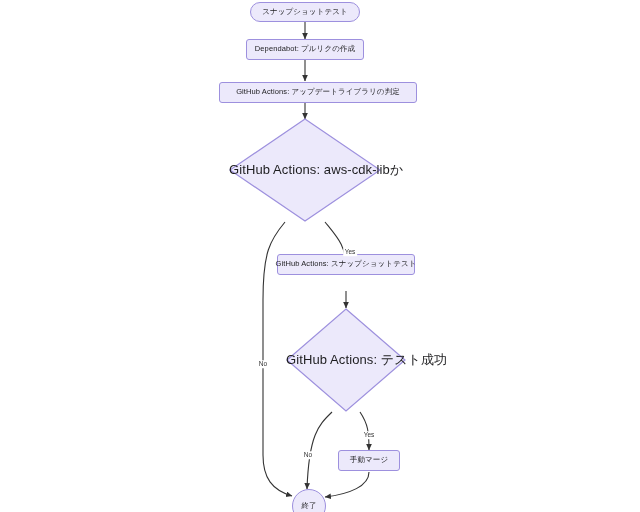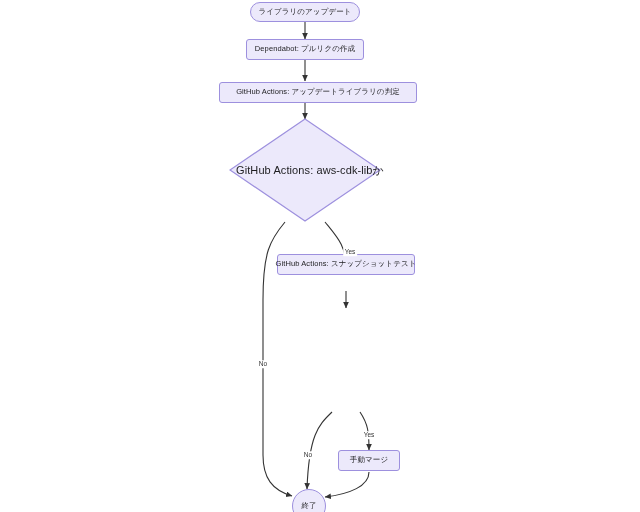--- a/index.html
+++ b/index.html
@@ -108,7 +108,7 @@
   </svg>
 
   <div class="node stadium" style="left:250px; top:2px; width:110px; height:20px;">
-    <span>ライブラリのアップデート</span>
+    <span>スナップショットテスト</span>
   </div>
 
   <div class="node rect" style="left:246px; top:39px; width:118px; height:21px;">

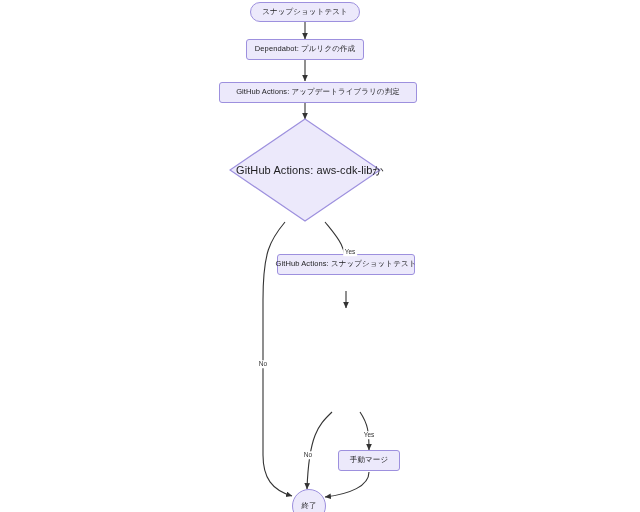--- a/index.html
+++ b/index.html
@@ -55,12 +55,12 @@
   }
   .diamond-label {
     position: absolute;
-    left: 7px;
+    left: 0;
     top: 50%;
     width: 100%;
     transform: translateY(-50%);
-    text-align: left;
-    font-size: 11px;
+    text-align: right;
+    font-size: 13px;
     color: #1d1d1f;
     white-space: nowrap;
     letter-spacing: 0.1px;

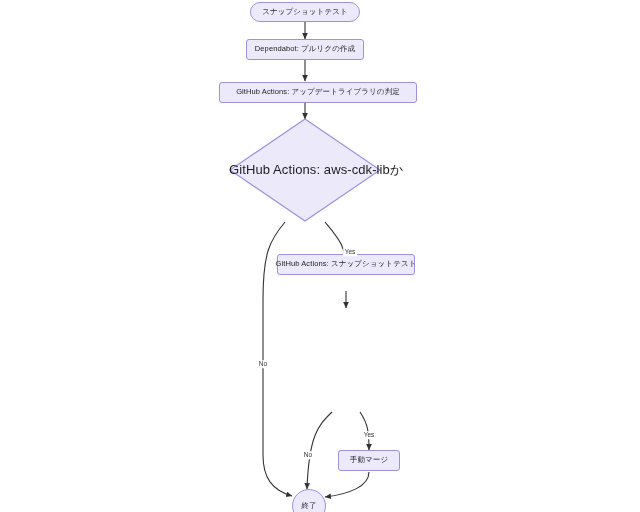--- a/index.html
+++ b/index.html
@@ -130,6 +130,12 @@
     <span>GitHub Actions: スナップショットテスト</span>
   </div>
 
+  <div class="diamond-wrap" style="left:286px; top:308px; width:120px; height:104px;">
+    <svg class="diamond-shape" viewBox="0 0 120 104" preserveAspectRatio="none">
+      <polygon points="60,1 119,52 60,103 1,52" fill="#ECE9FB" stroke="#9D90DE" stroke-width="1.2"></polygon>
+    </svg>
+    <div class="diamond-label">GitHub Actions: テスト成功</div>
+  </div>
 
   <div class="node rect" style="left:338px; top:450px; width:62px; height:21px;text-align:center;">
     <span>手動マージ</span>

